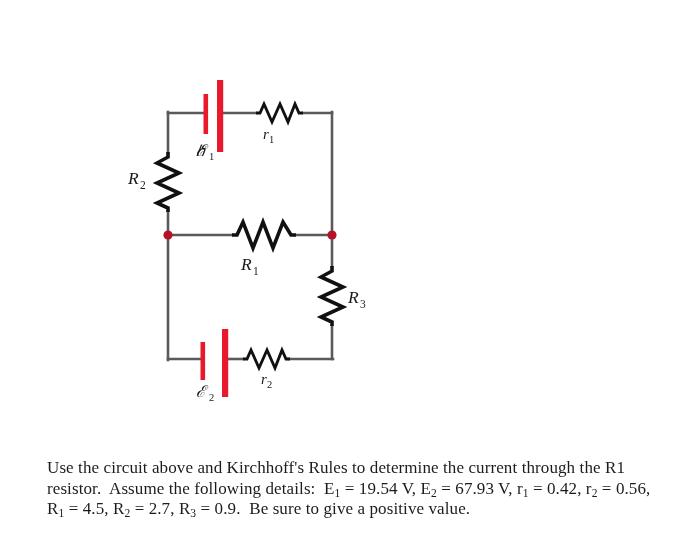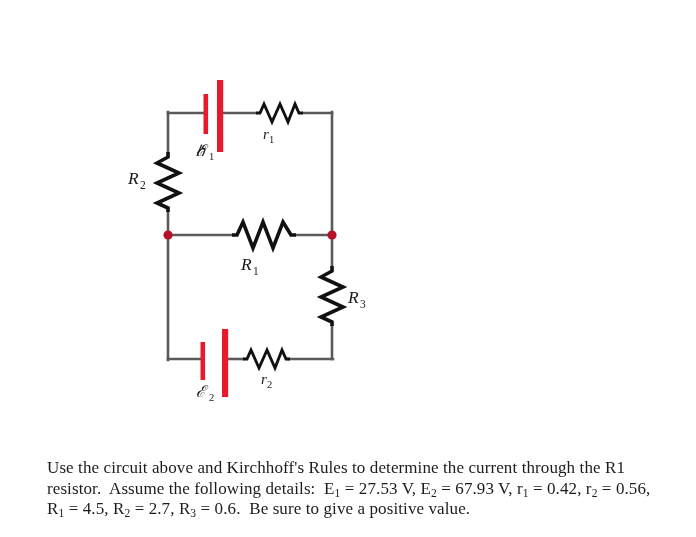--- a/index.html
+++ b/index.html
@@ -153,7 +153,7 @@
 
 <div class="problem-text">
   <span class="ln">Use the circuit above and Kirchhoff's Rules to determine the current through the R1</span>
-  <span class="ln"><span>resistor.  Assume the following details:  E</span><sub>1</sub><span> = 27.53 V, E</span><sub>2</sub><span> = 67.93 V, r</span><sub>1</sub><span> = 0.42, r</span><sub>2</sub><span> = 0.56,</span></span>
+  <span class="ln"><span>resistor.  Assume the following details:  E</span><sub>1</sub><span> = 19.54 V, E</span><sub>2</sub><span> = 67.93 V, r</span><sub>1</sub><span> = 0.42, r</span><sub>2</sub><span> = 0.56,</span></span>
   <span class="ln"><span>R</span><sub>1</sub><span> = 4.5, R</span><sub>2</sub><span> = 2.7, R</span><sub>3</sub><span> = 0.6.  Be sure to give a positive value.</span></span>
 </div>
 

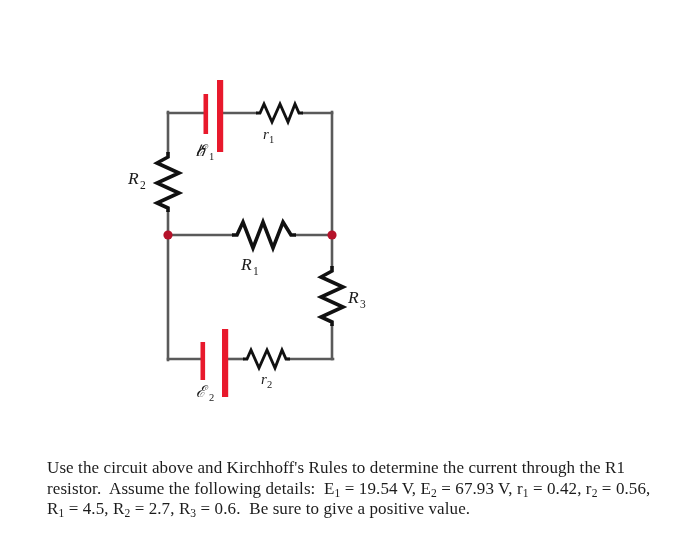--- a/index.html
+++ b/index.html
@@ -154,7 +154,7 @@
 <div class="problem-text">
   <span class="ln">Use the circuit above and Kirchhoff's Rules to determine the current through the R1</span>
   <span class="ln"><span>resistor.  Assume the following details:  E</span><sub>1</sub><span> = 19.54 V, E</span><sub>2</sub><span> = 67.93 V, r</span><sub>1</sub><span> = 0.42, r</span><sub>2</sub><span> = 0.56,</span></span>
-  <span class="ln"><span>R</span><sub>1</sub><span> = 4.5, R</span><sub>2</sub><span> = 2.7, R</span><sub>3</sub><span> = 0.6.  Be sure to give a positive value.</span></span>
+  <span class="ln"><span>R</span><sub>1</sub><span> = 4.5, R</span><sub>2</sub><span> = 2.7, R</span><sub>3</sub><span> = 0.9.  Be sure to give a positive value.</span></span>
 </div>
 
 </body></html>

